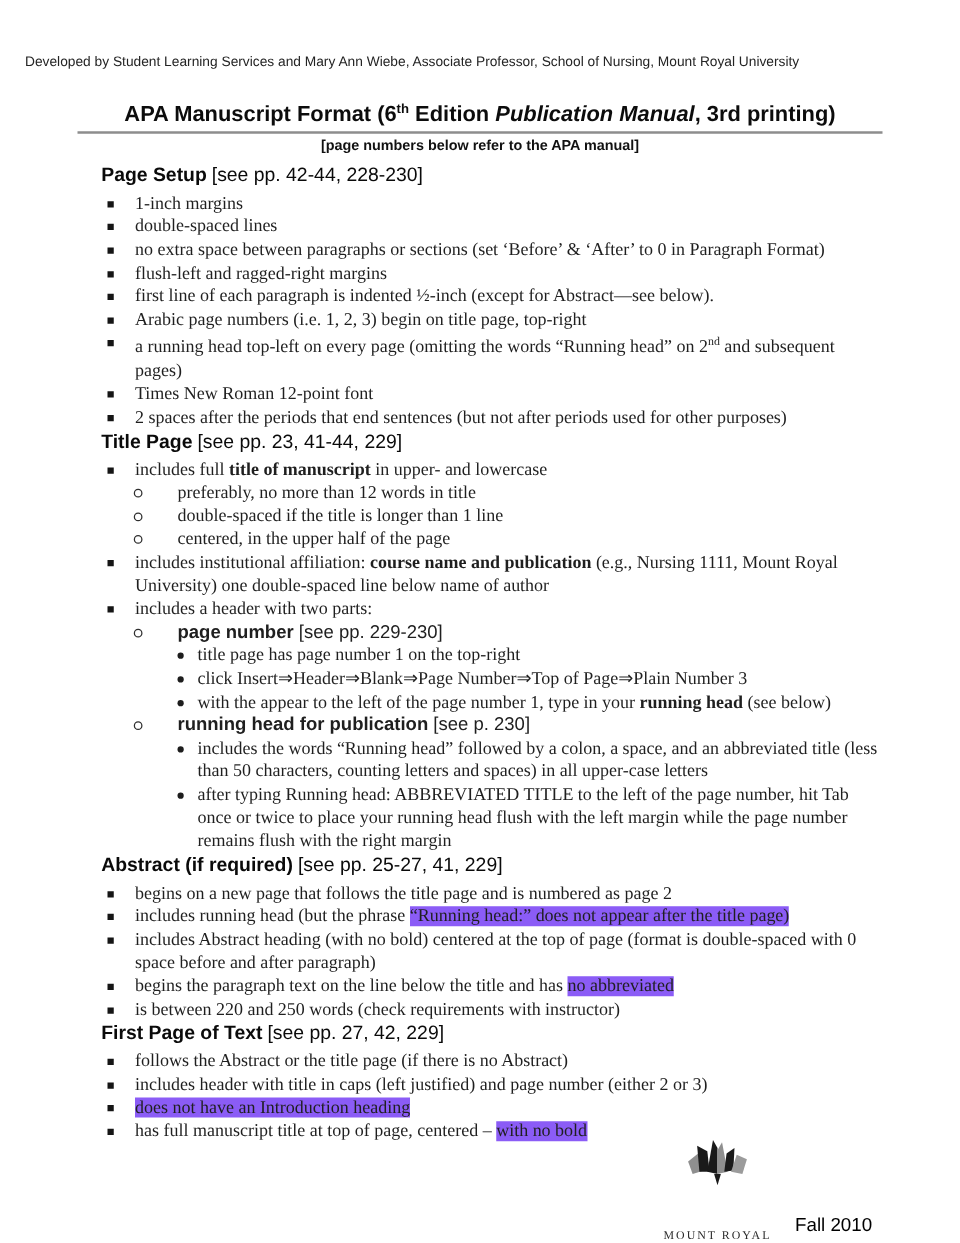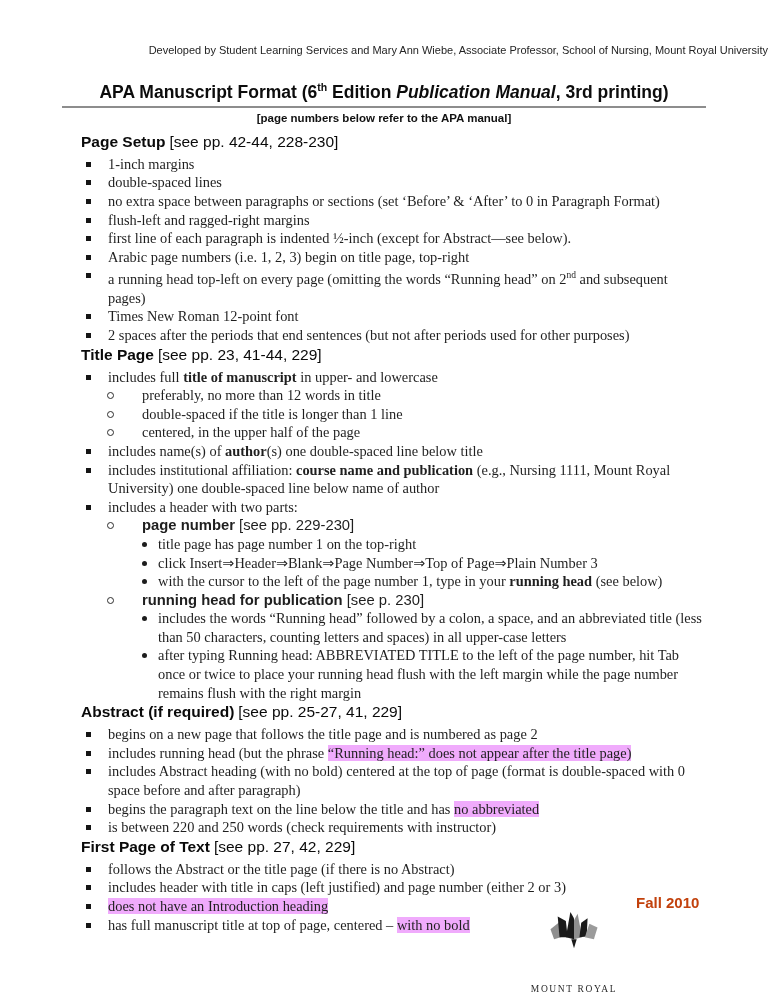--- a/index.html
+++ b/index.html
@@ -9,8 +9,8 @@
     -webkit-font-smoothing:antialiased;
   }
   .credit{
-    padding-top:44px;text-align:right;
-    font-family:"Liberation Sans", sans-serif;font-size:11px;line-height:13px;color:#242424;
+    padding-top:44px;text-align:left;
+    font-family:"Liberation Sans", sans-serif;font-size:11px;line-height:13px;color:#242424;padding-left:20px;
   }
   .doc-title{
     margin-top:19px;text-align:center;

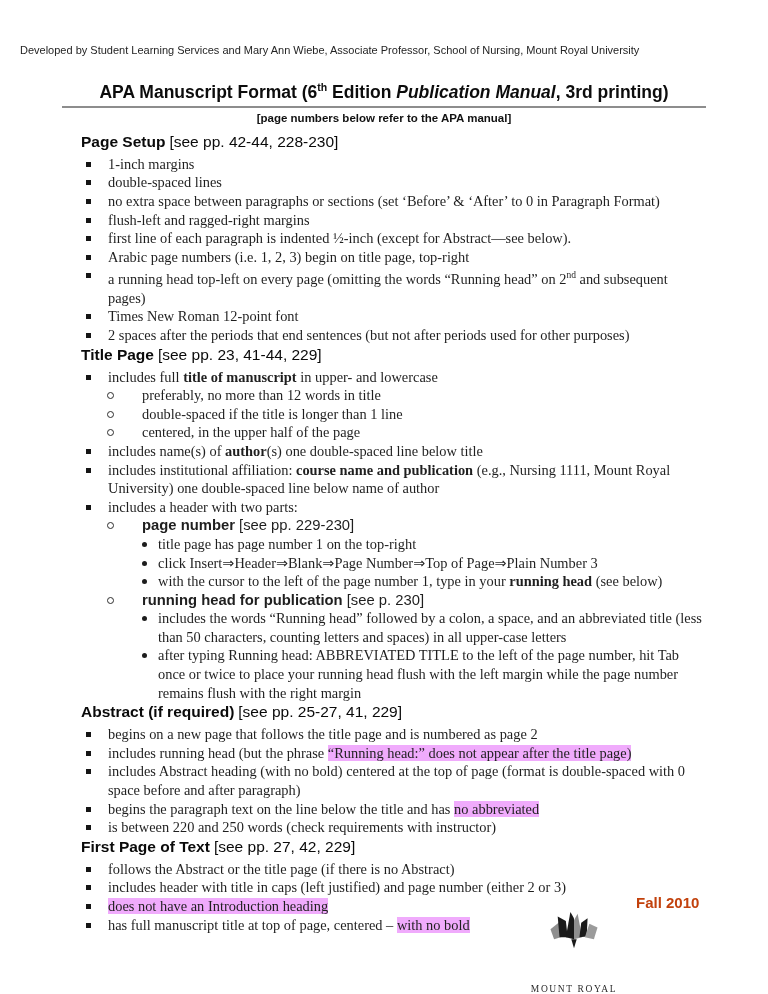--- a/index.html
+++ b/index.html
@@ -136,10 +136,6 @@
       </div>
     <div class="row l1">
         <span class="mk mk1"></span>
-        <span class="rt"><span>includes name(s) of </span><span class="b">author</span><span>(s) one double-spaced line below title</span></span>
-      </div>
-    <div class="row l1">
-        <span class="mk mk1"></span>
         <span class="rt"><span>includes institutional affiliation: </span><span class="b">course name and publication</span><span> (e.g., Nursing 1111, Mount Royal University) one double-spaced line below name of author</span></span>
       </div>
     <div class="row l1">

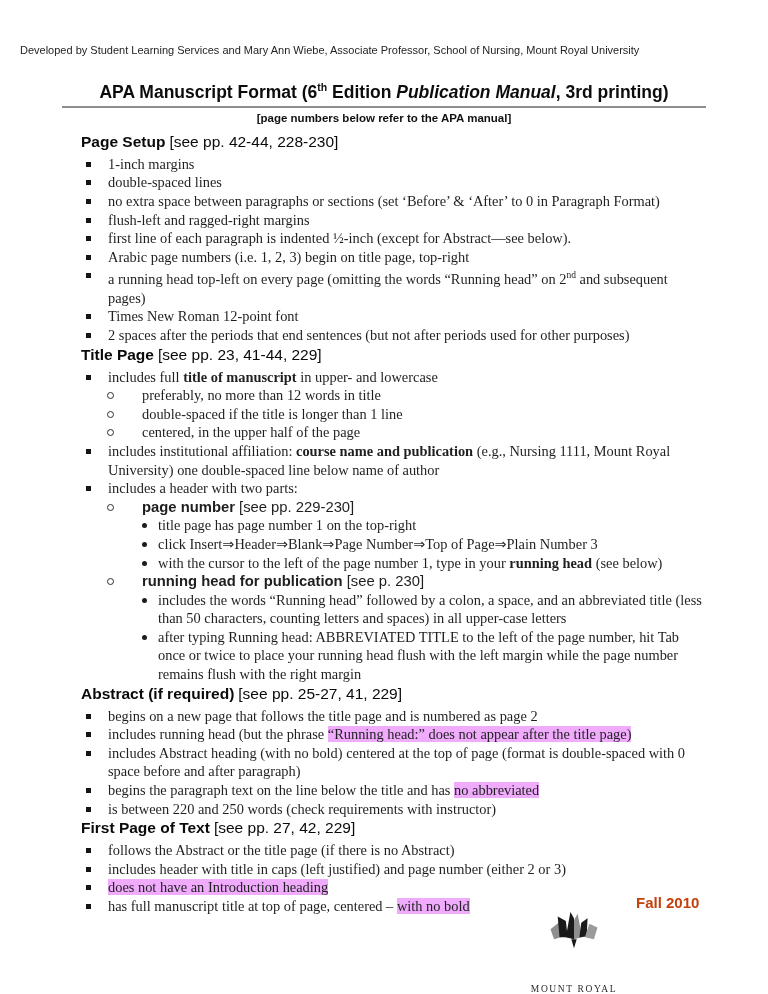--- a/index.html
+++ b/index.html
@@ -156,7 +156,7 @@
       </div>
     <div class="row l3">
         <span class="mk mk3"></span>
-        <span class="rt"><span>with the cursor to the left of the page number 1, type in your </span><span class="b">running head</span><span> (see below)</span></span>
+        <span class="rt"><span>with the appear to the left of the page number 1, type in your </span><span class="b">running head</span><span> (see below)</span></span>
       </div>
     <div class="row l2">
         <span class="mk mk2"></span>

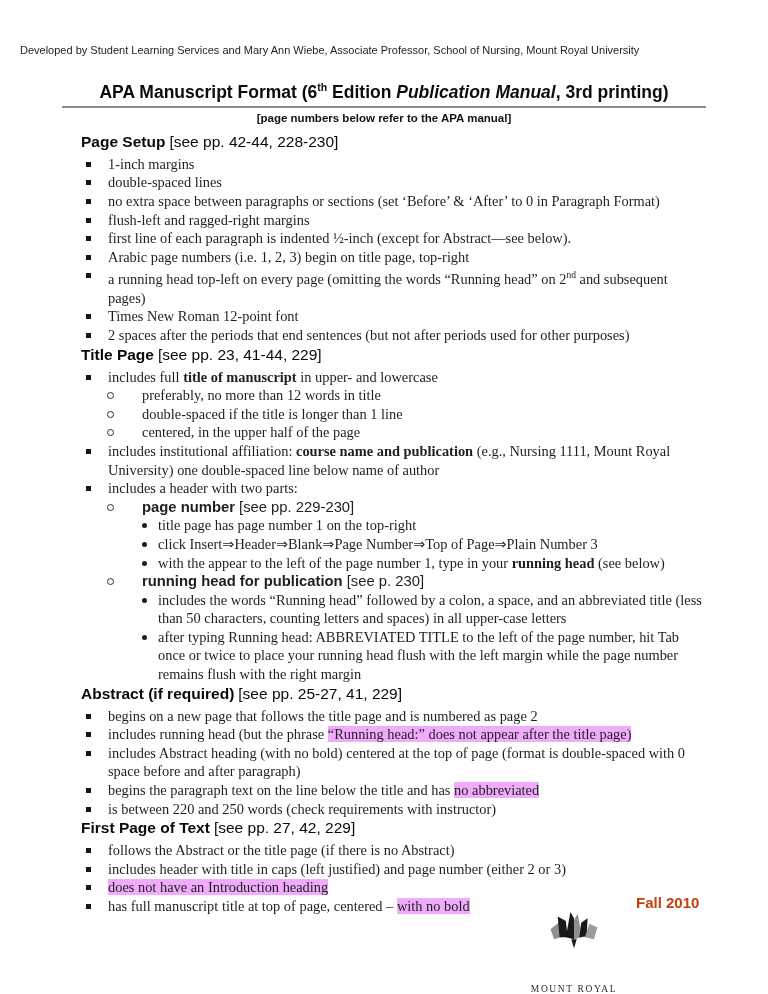--- a/index.html
+++ b/index.html
@@ -44,7 +44,7 @@
   .l3{margin-left:61px;} .l3 .rt{margin-left:11px;}
   .b{font-weight:bold;}
   .sup{vertical-align:super;font-size:9.5px;}
-  .hl{background:#f0abfc;}
+  .hl{background:#8b5cf6;}
   .h2s{font-family:"Liberation Sans", sans-serif;font-weight:bold;font-size:14.8px;}
   .r2s{font-family:"Liberation Sans", sans-serif;font-size:14.8px;}
   .footer-logo{

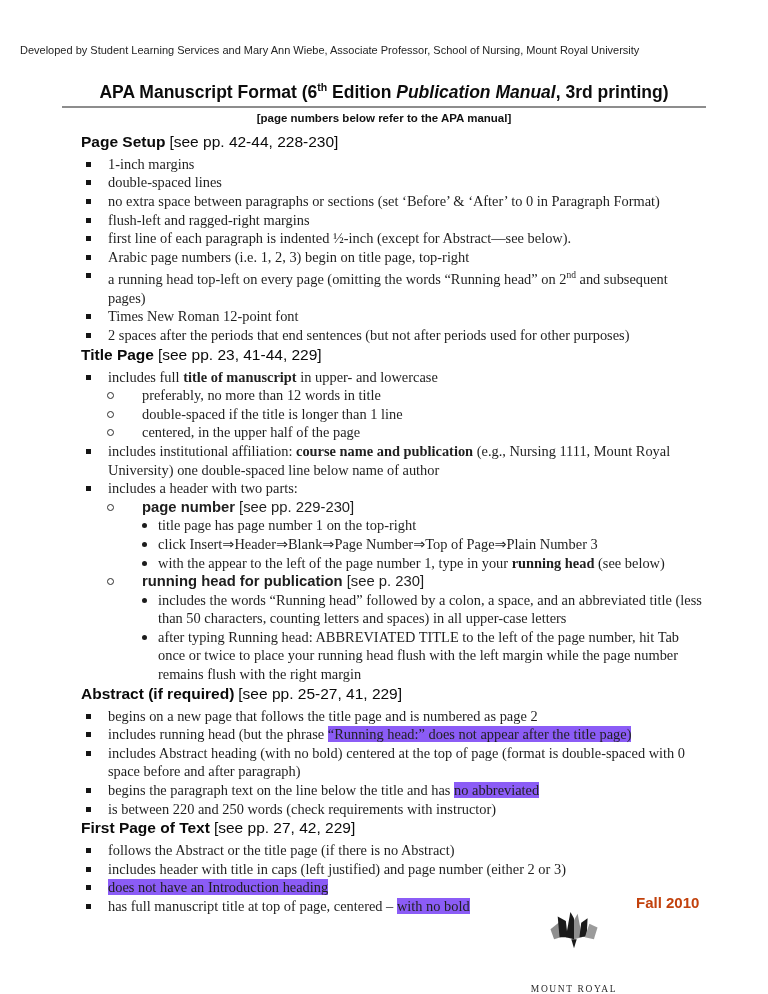--- a/index.html
+++ b/index.html
@@ -61,8 +61,8 @@
   }
   .logo-l3{width:14px;height:2px;background:#9a9a9a;margin:2px auto 0 auto;}
   .footer-date{
-    position:absolute;left:636px;top:894px;
-    font-family:"Liberation Sans", sans-serif;font-weight:bold;font-size:15px;color:#c2410c;
+    position:absolute;left:636px;top:972px;
+    font-family:"Liberation Sans", sans-serif;font-weight:normal;font-size:15px;color:#000000;
   }
 </style>
 </head>

